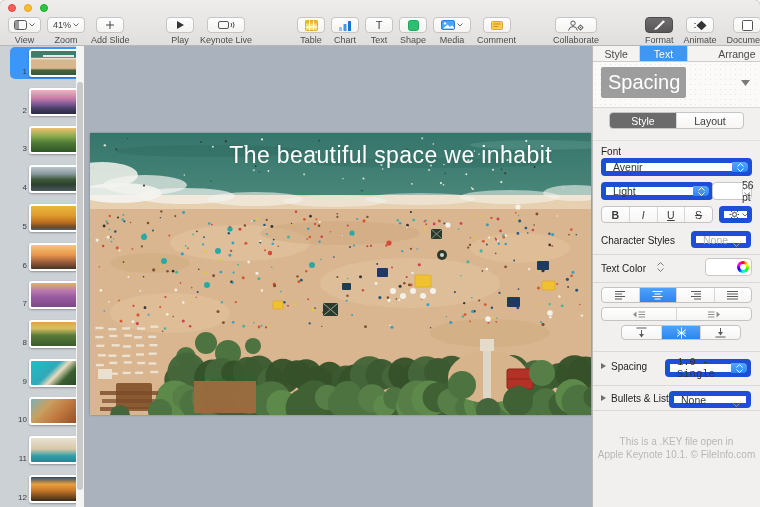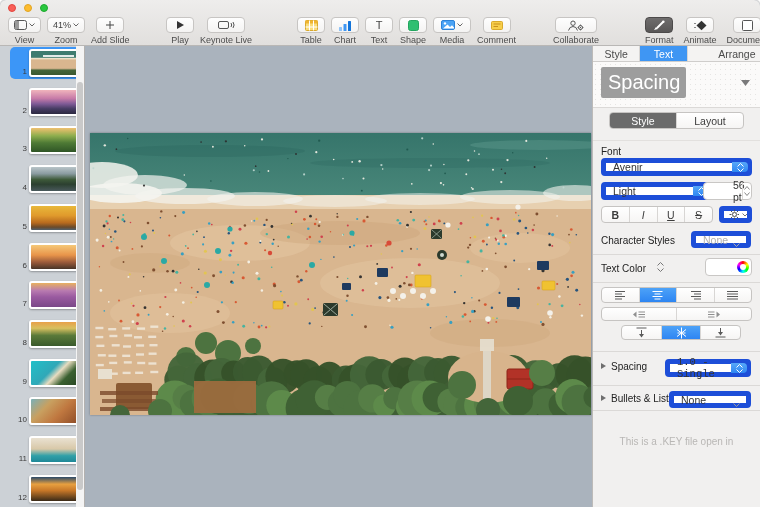--- a/index.html
+++ b/index.html
@@ -912,6 +912,7 @@
           <circle cx="398" cy="277" r="12" fill="#44663a"></circle>
         </g>
       </svg>
+      <div class="slide-caption">The beautiful space we inhabit</div>
     </div>
   </div>
 

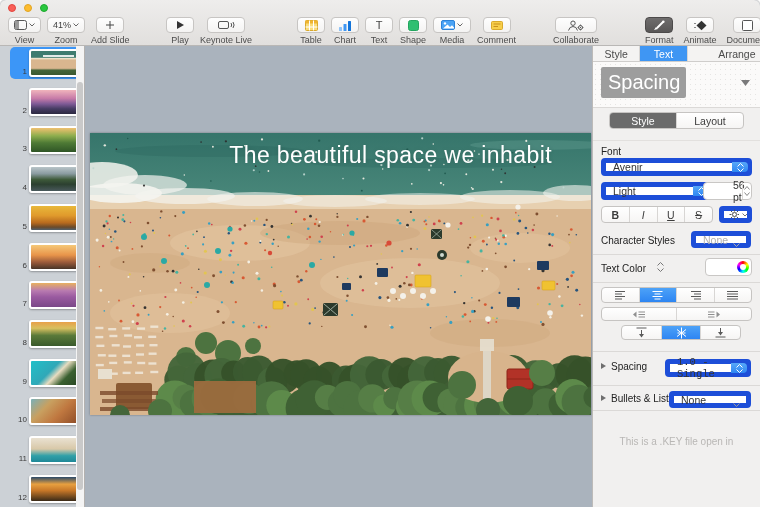--- a/index.html
+++ b/index.html
@@ -962,7 +962,7 @@
           </svg>
       </span>
     </div>
-    <div class="sizefield" style="left:110px;right:8px;top:136px;padding-left:29px;">
+    <div class="sizefield" style="left:119px;right:8px;top:136px;padding-left:29px;">
       <span>56 pt</span>
       <span class="stepper">
         <svg width="6" height="4">

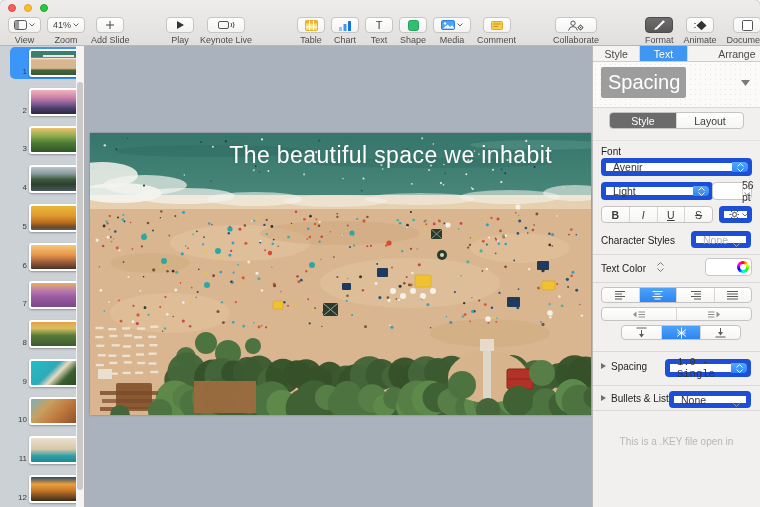--- a/index.html
+++ b/index.html
@@ -1148,6 +1148,7 @@
 
     <div class="footer">
       <div>This is a .KEY file open in</div>
+      <div>Apple Keynote 10.1. © FileInfo.com</div>
     </div>
   </div>
 

